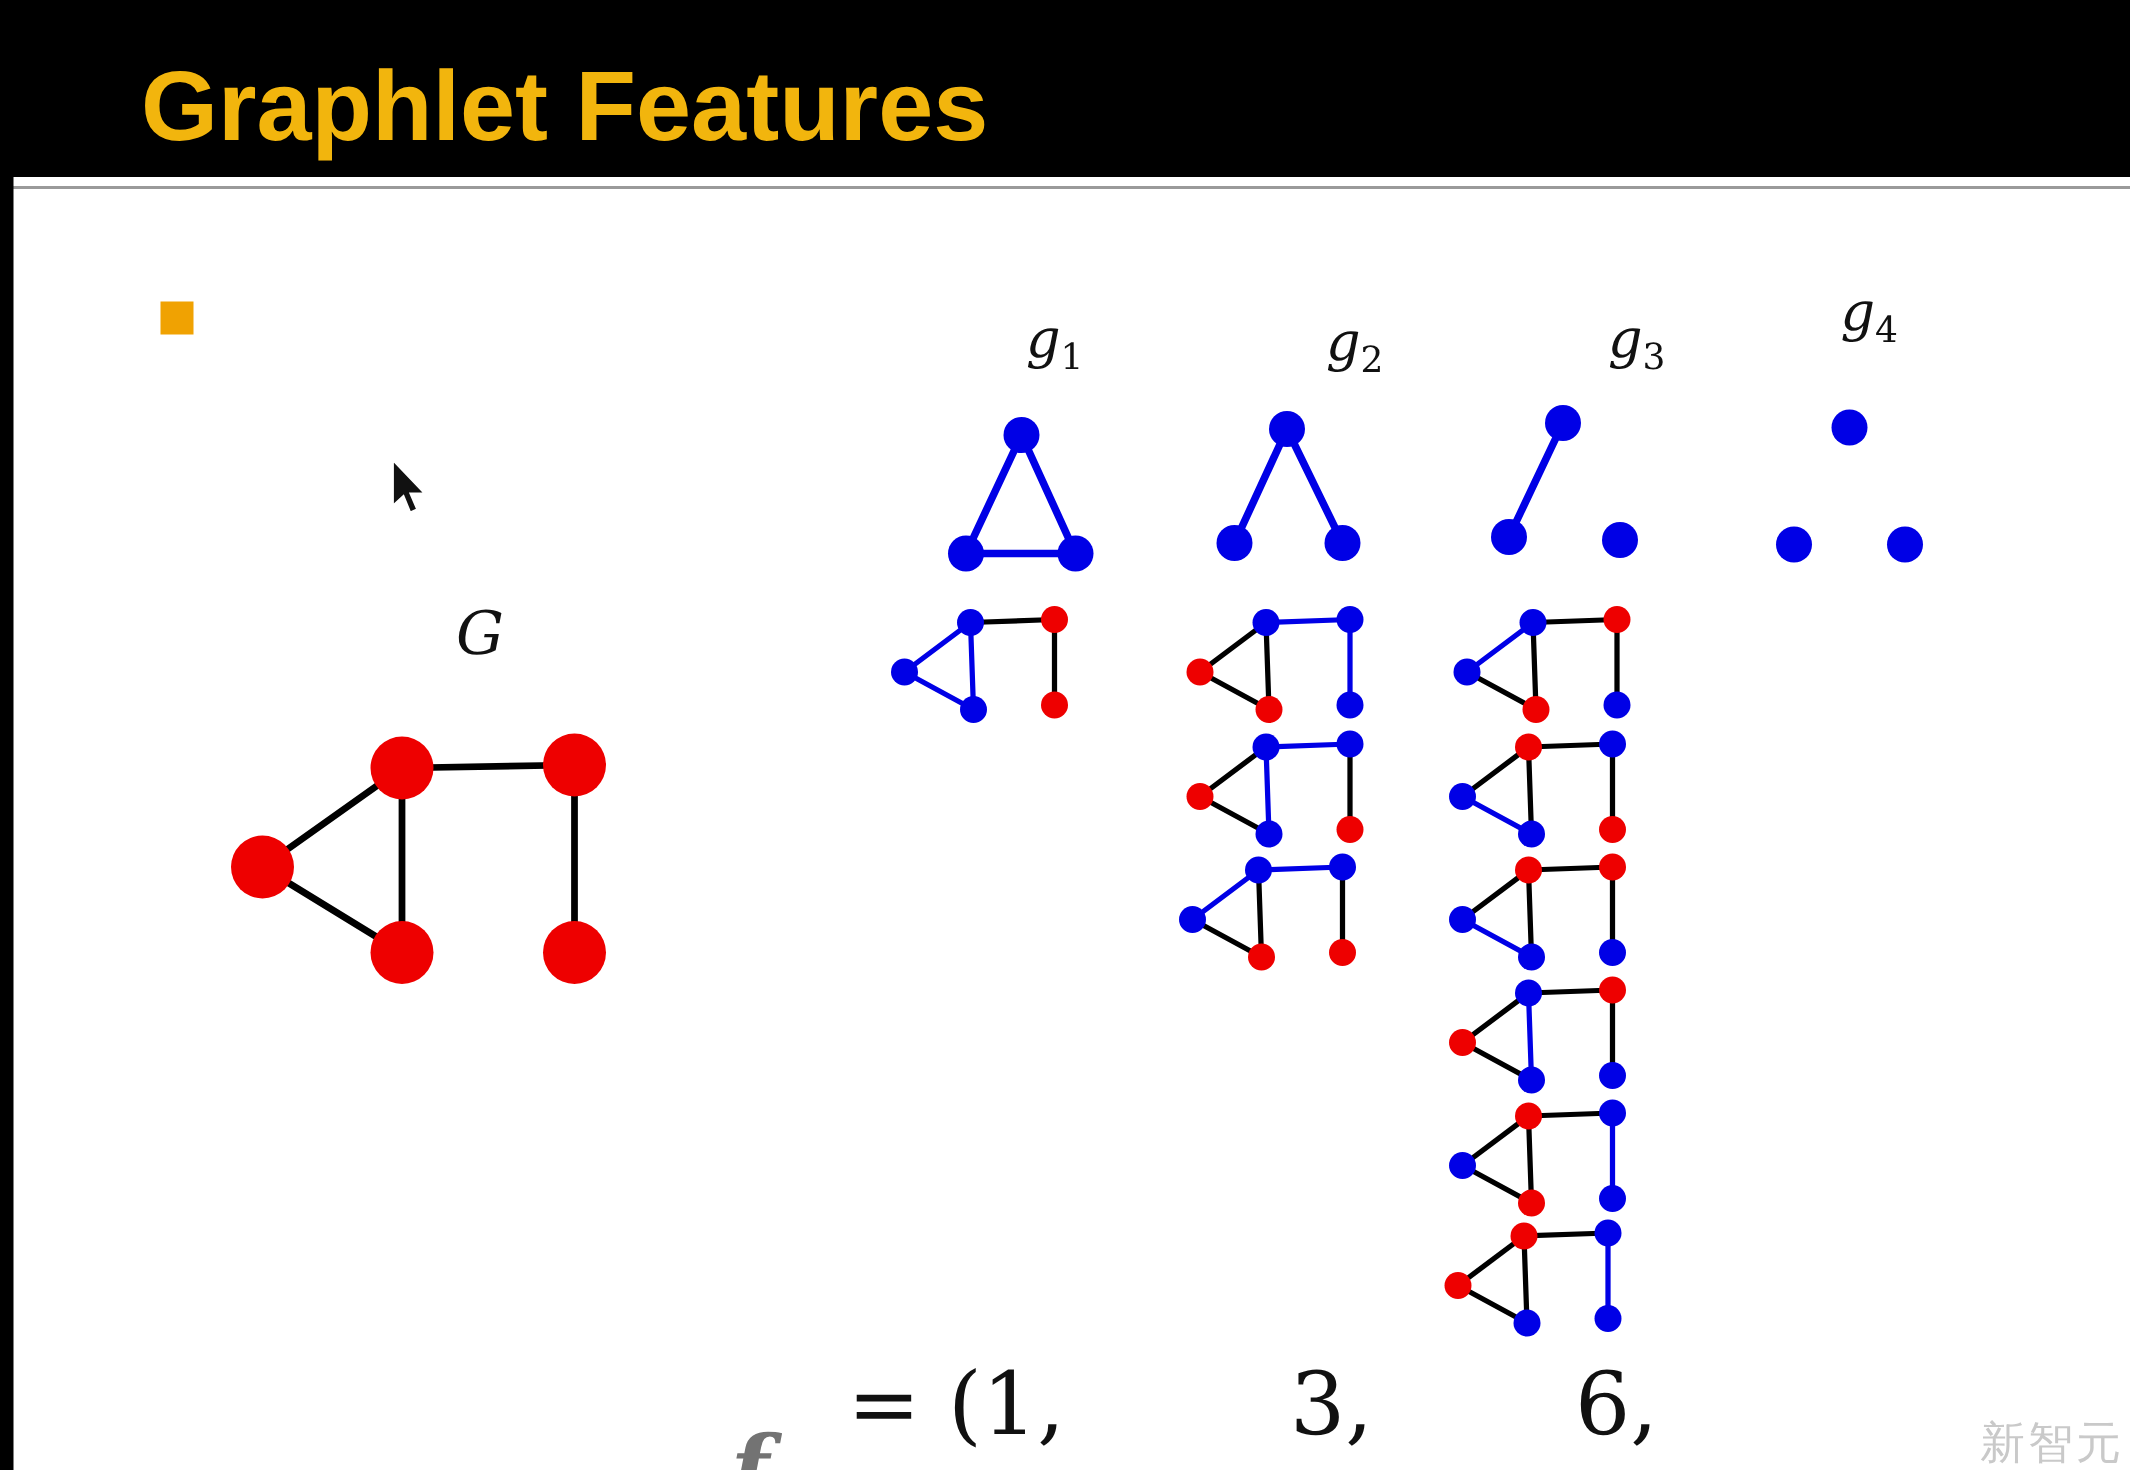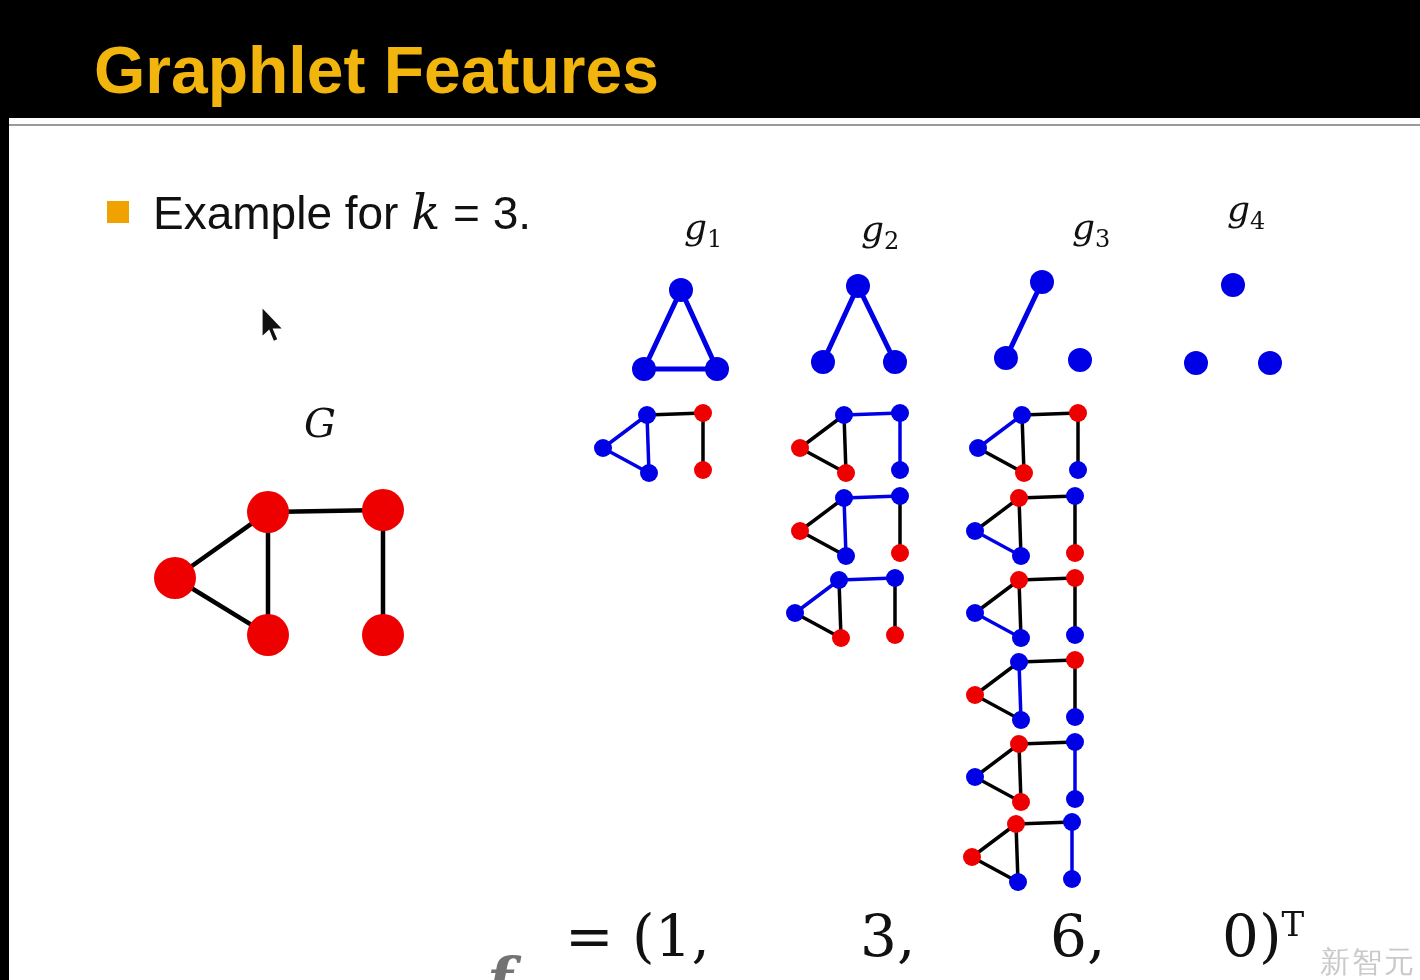--- a/index.html
+++ b/index.html
@@ -41,7 +41,6 @@
   <div class="left-strip"></div>
 
   <span class="bullet-sq"></span>
-  <div class="bullet-text"><span>Example for </span><span class="kvar">k</span><span> = 3.</span></div>
 
   <div class="glabel" style="left:684px;top:206px"><span>g</span><sub>1</sub></div>
   <div class="glabel" style="left:861px;top:208px"><span>g</span><sub>2</sub></div>

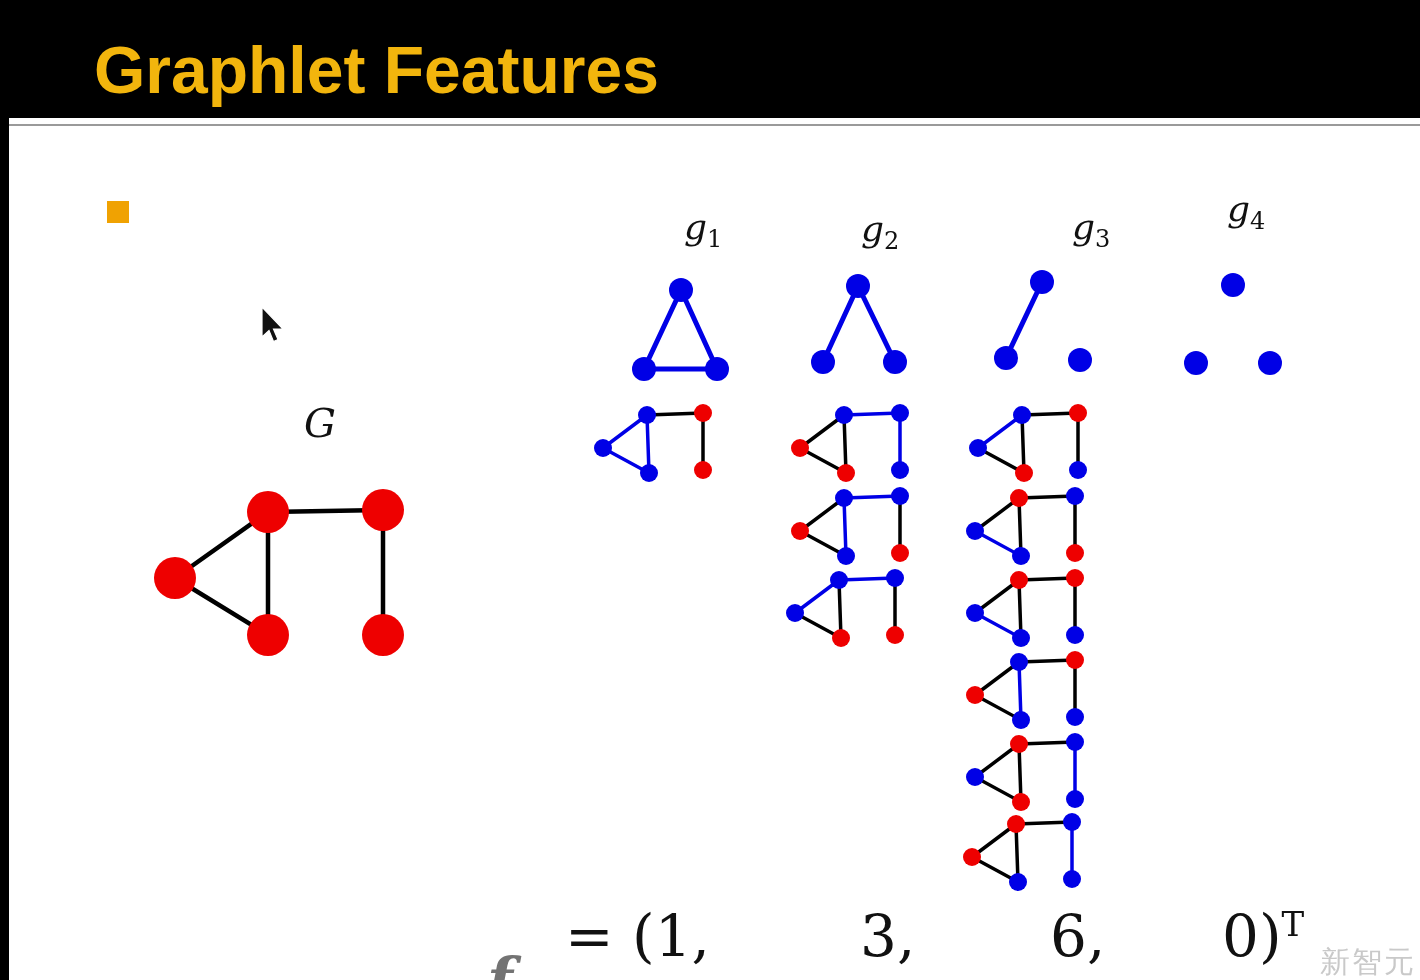--- a/index.html
+++ b/index.html
@@ -43,7 +43,7 @@
   <span class="bullet-sq"></span>
 
   <div class="glabel" style="left:684px;top:206px"><span>g</span><sub>1</sub></div>
-  <div class="glabel" style="left:861px;top:208px"><span>g</span><sub>2</sub></div>
+  <div class="glabel" style="left:884px;top:208px"><span>g</span><sub>2</sub></div>
   <div class="glabel" style="left:1072px;top:206px"><span>g</span><sub>3</sub></div>
   <div class="glabel" style="left:1227px;top:188px"><span>g</span><sub>4</sub></div>
 

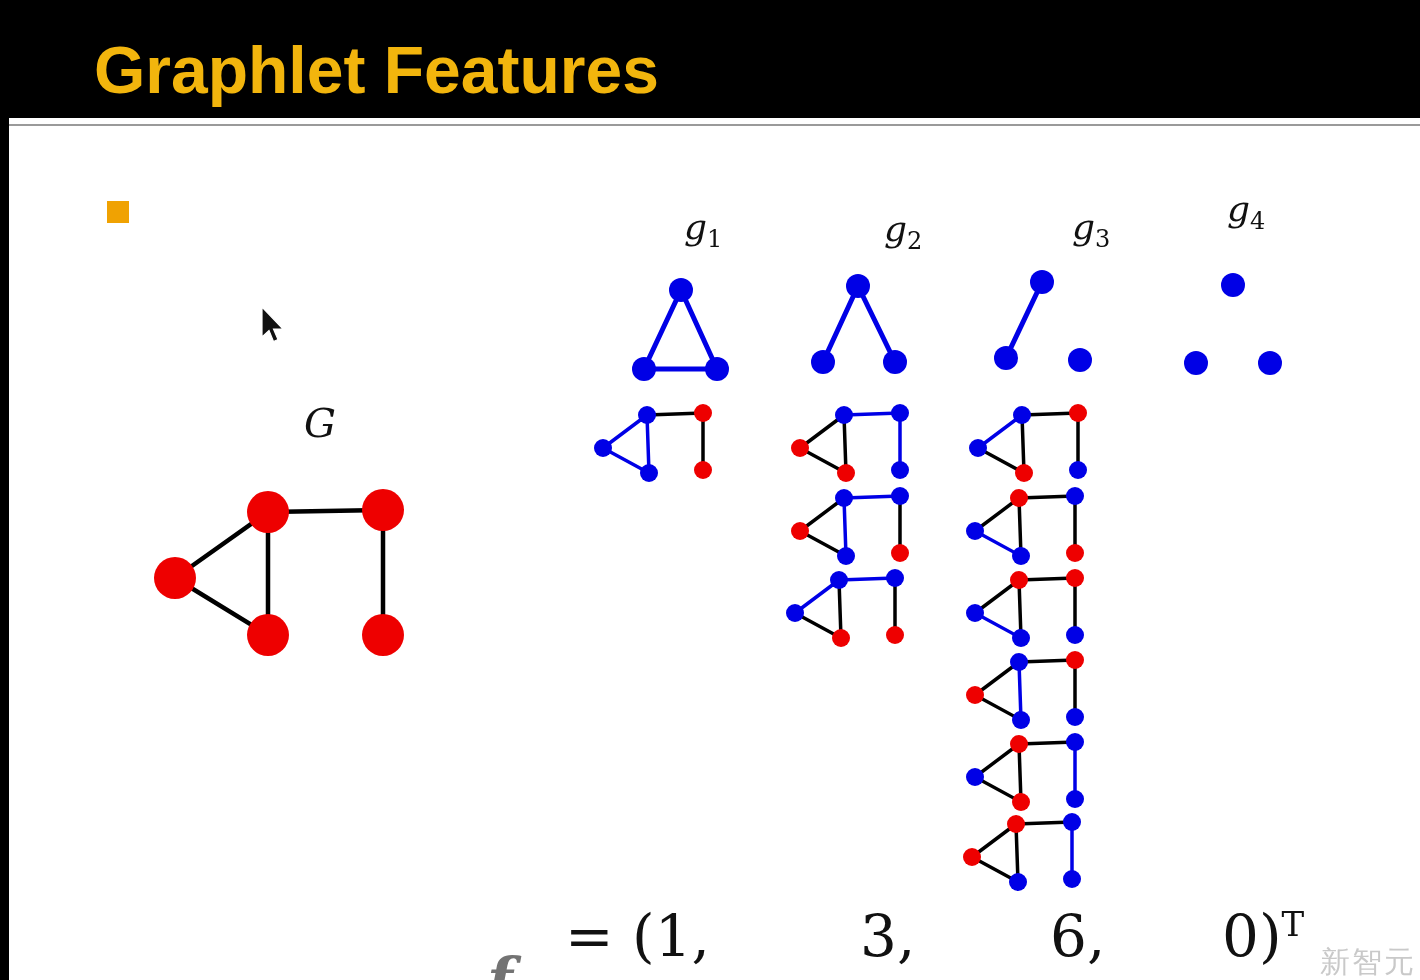--- a/index.html
+++ b/index.html
@@ -218,7 +218,6 @@
   <span class="fpart" style="left:565px">= (1,</span>
   <span class="fpart" style="left:860px">3,</span>
   <span class="fpart" style="left:1050px">6,</span>
-  <span class="fpart" style="left:1222px"><span>0)</span><sup>T</sup></span>
 
   <div class="watermark">新智元</div>
 

